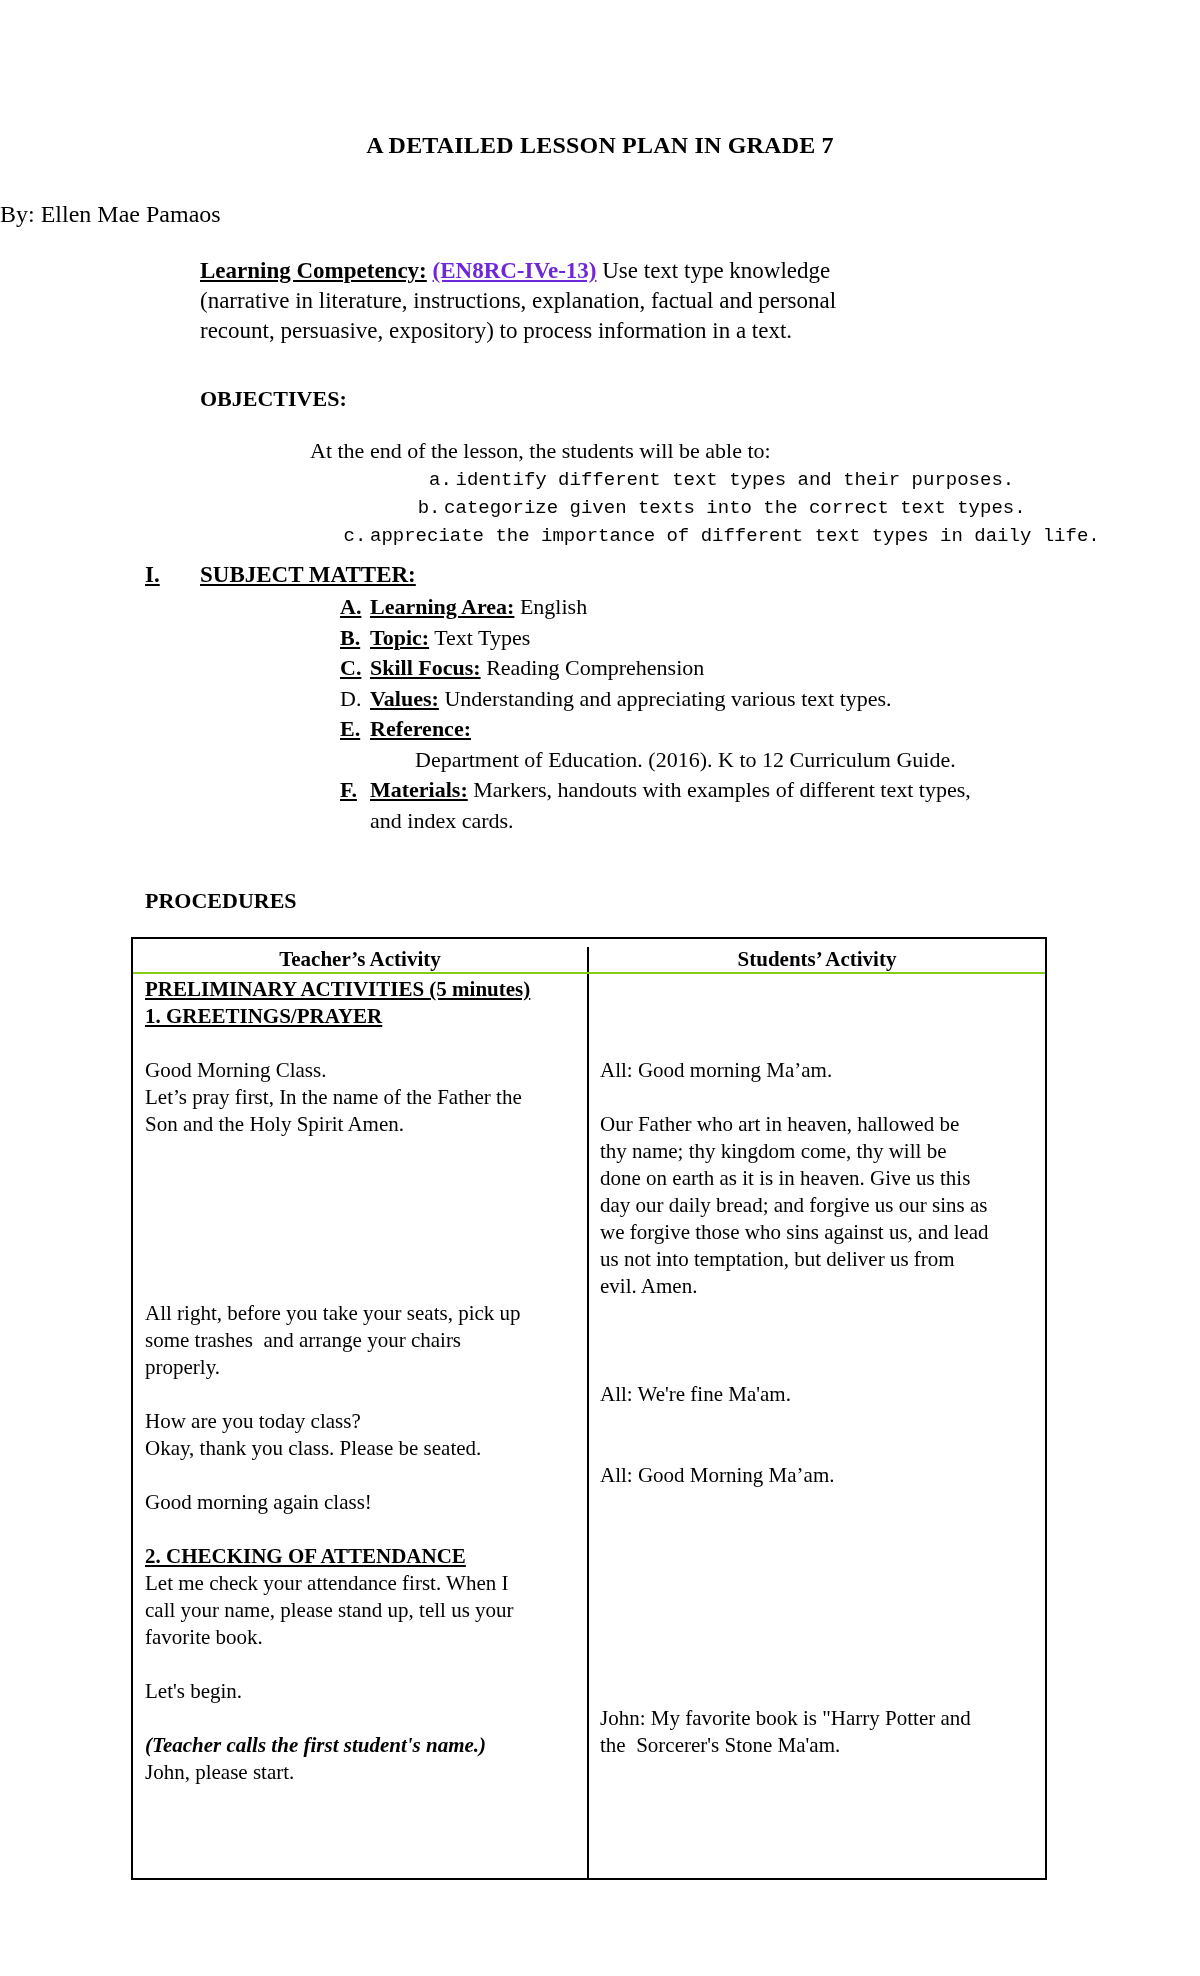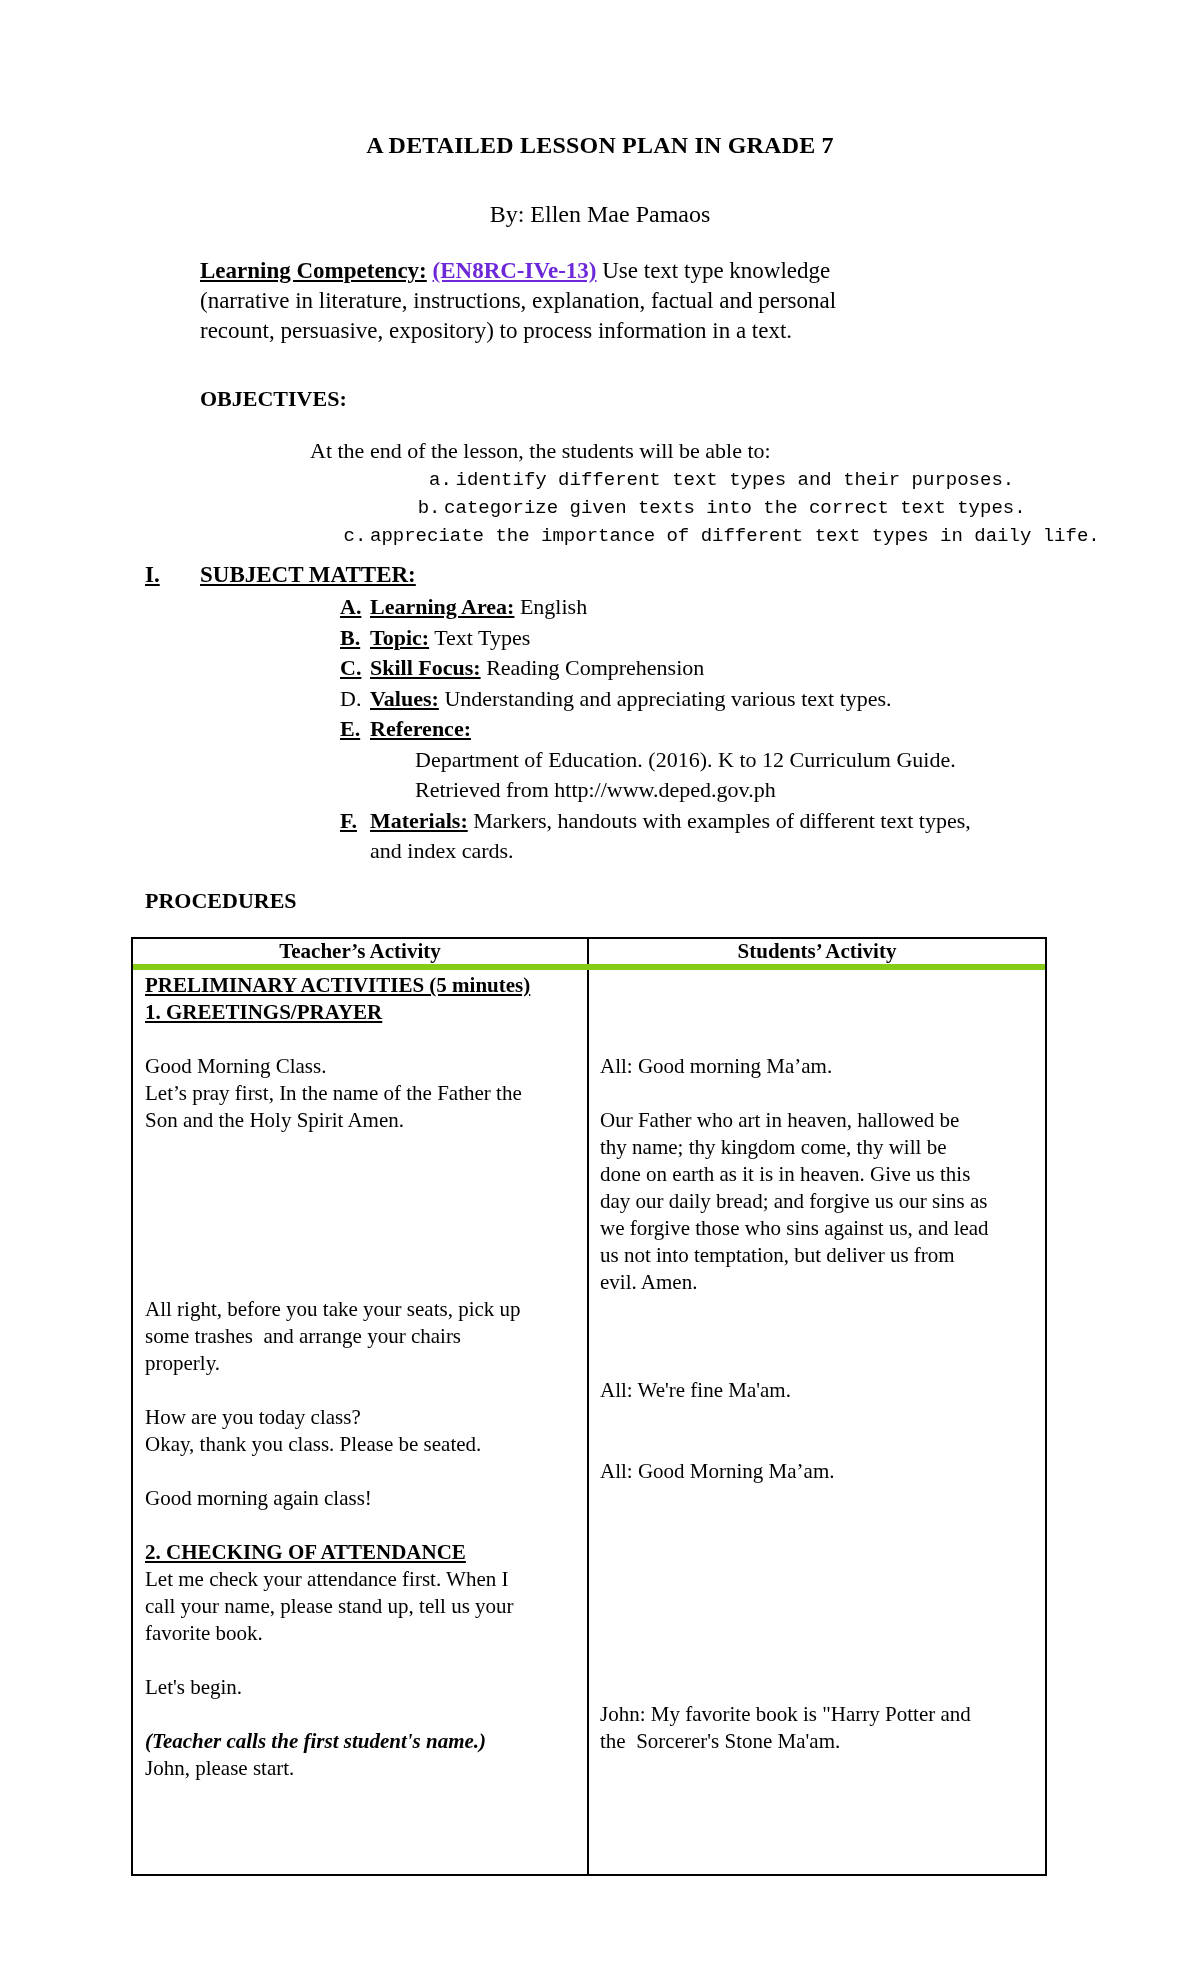--- a/index.html
+++ b/index.html
@@ -11,7 +11,7 @@
   .b{font-weight:bold;text-decoration:underline;}
   .bi{font-weight:bold;font-style:italic;}
   .doc-title{left:0;top:132px;width:1200px;text-align:center;font-size:24px;font-weight:bold;letter-spacing:.2px;}
-  .byline{left:0;top:201px;width:1200px;text-align:center;font-size:24px;}
+  .byline{left:0;top:201px;width:1200px;text-align:left;font-size:24px;}
   .lc{left:200px;top:256px;width:900px;font-size:23px;line-height:30px;}
   .obj-h{left:200px;top:386px;font-size:22px;font-weight:bold;}
   .obj-intro{left:310px;top:438px;font-size:22px;white-space:pre;}

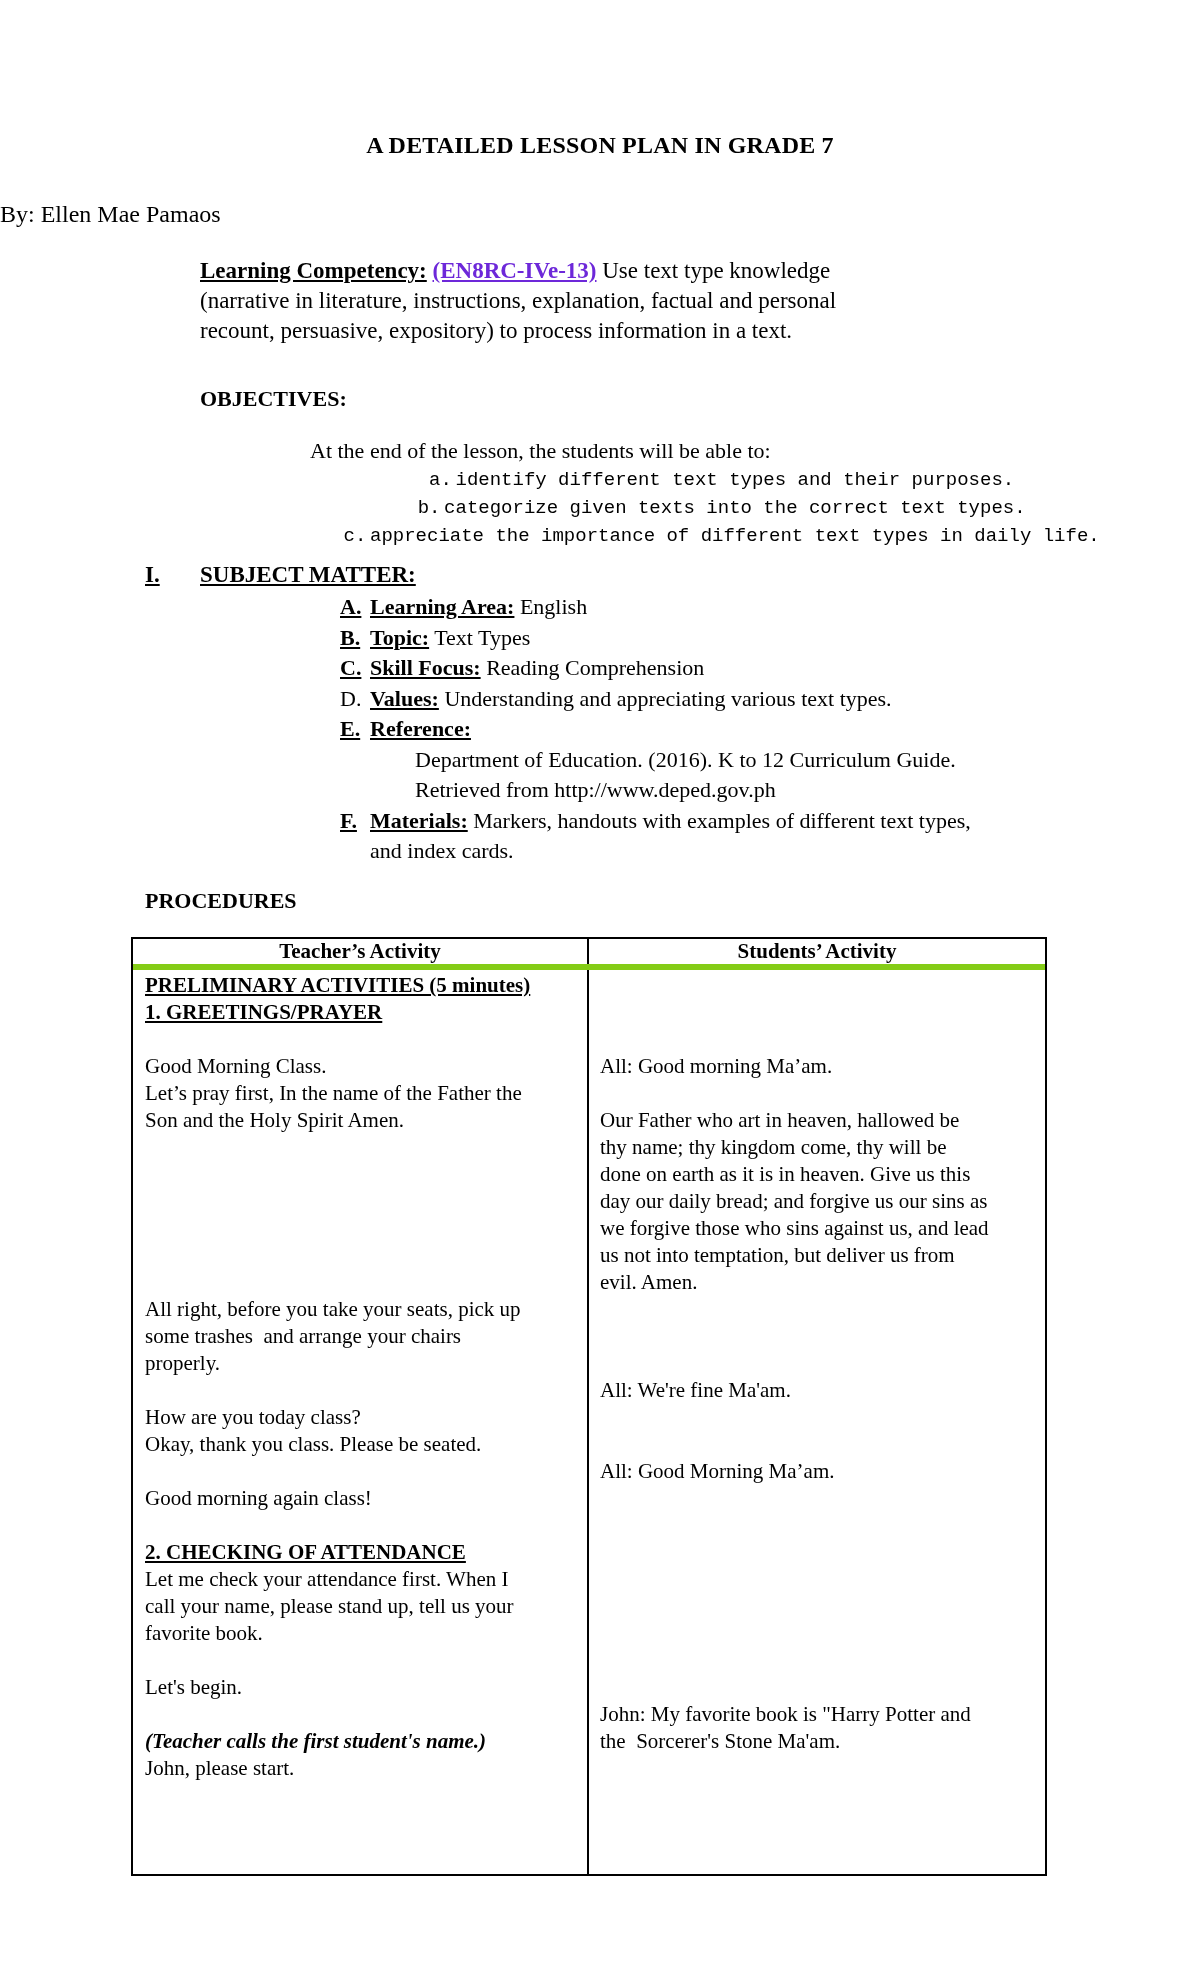--- a/index.html
+++ b/index.html
@@ -70,7 +70,6 @@
       <div class="sm-row"><span class="sm-letter">D.</span><span class="b">Values:</span> Understanding and appreciating various text types.</div>
       <div class="sm-row"><span class="sm-letter b">E.</span><span class="b">Reference:</span></div>
       <div class="sm-row sm-ref">Department of Education. (2016). K to 12 Curriculum Guide.</div>
-      <div class="sm-row sm-ref">Retrieved from http://www.deped.gov.ph</div>
       <div class="sm-row"><span class="sm-letter b">F.</span><span class="b">Materials:</span> Markers, handouts with examples of different text types,</div>
       <div class="sm-row sm-cont">and index cards.</div>
     </div>

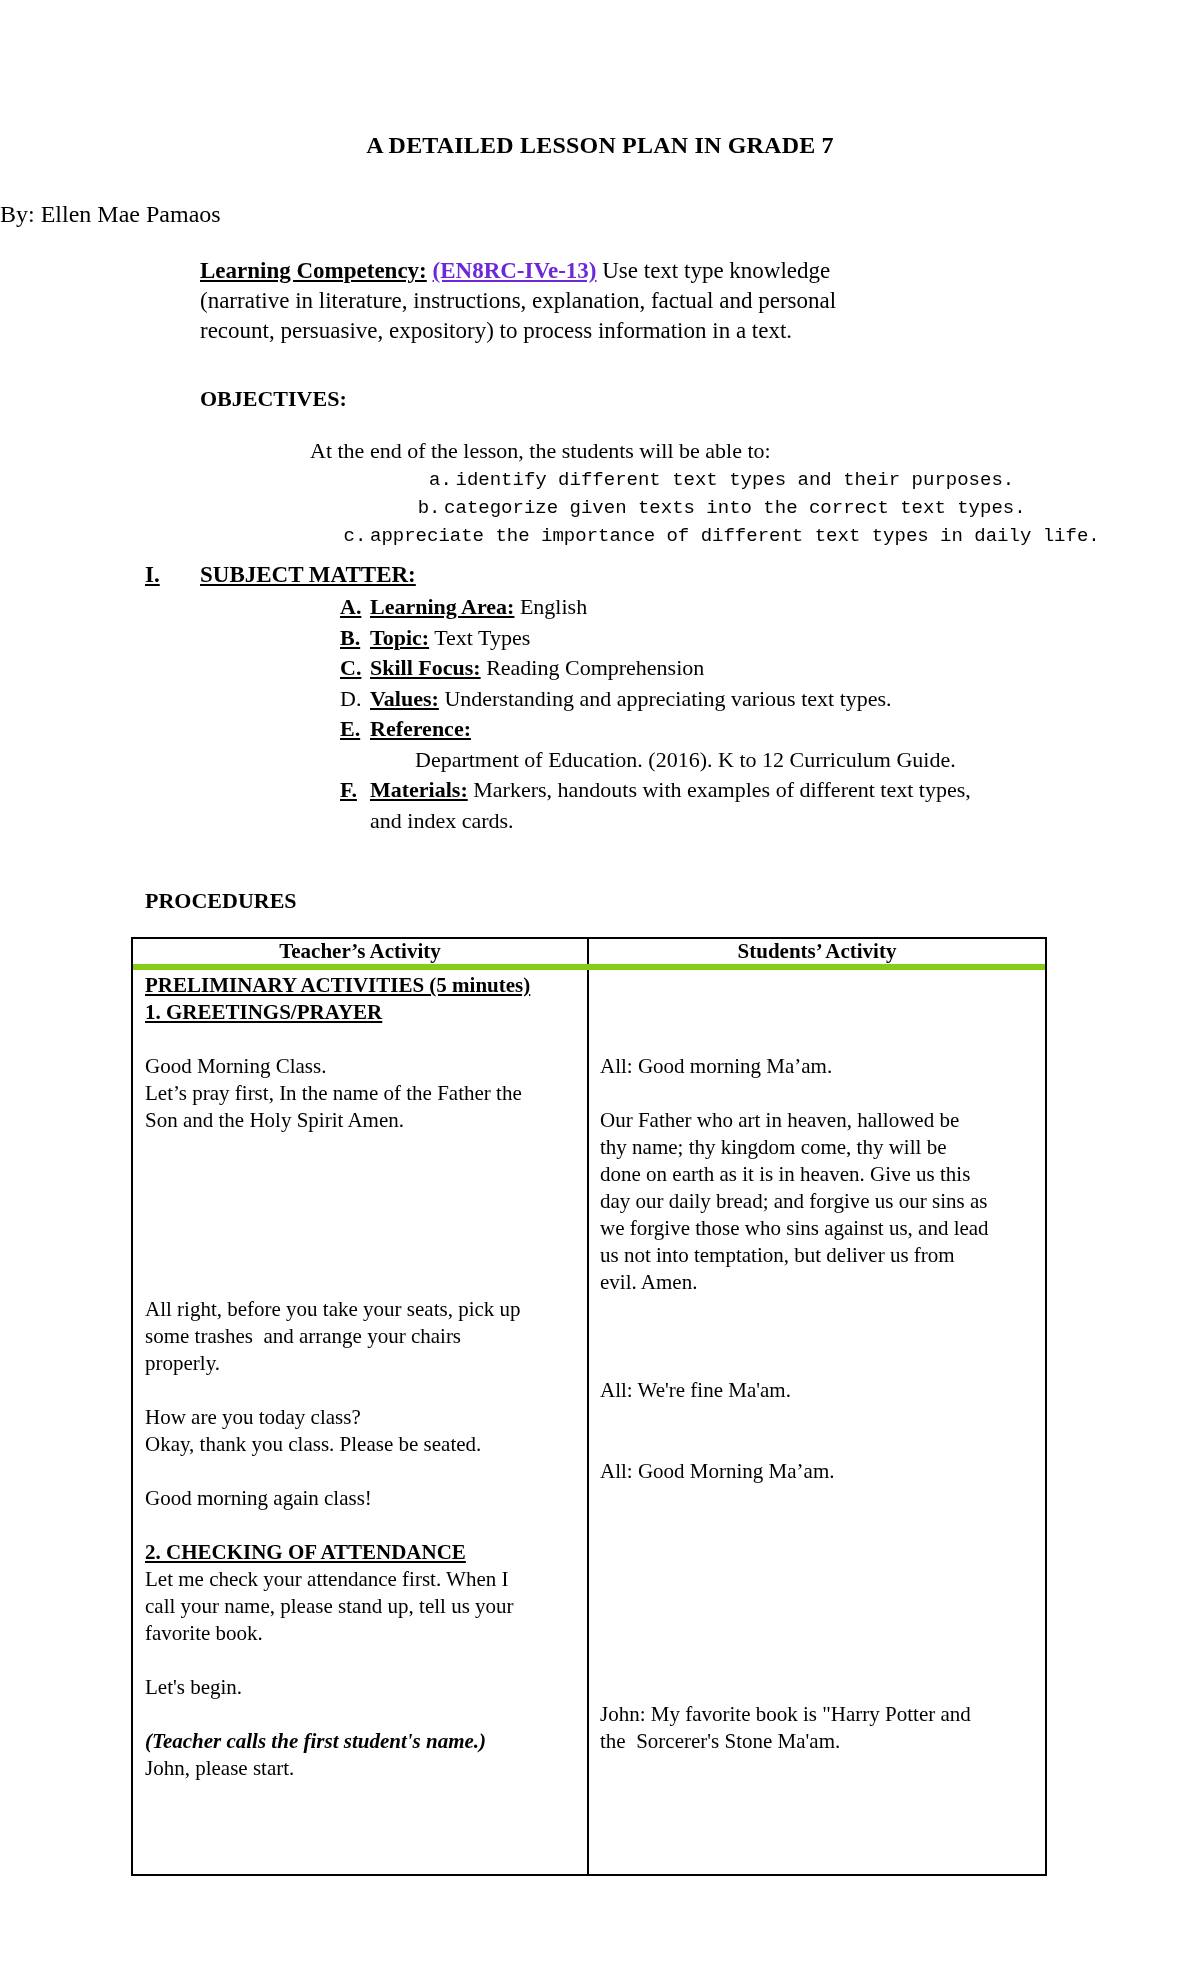--- a/index.html
+++ b/index.html
@@ -27,7 +27,7 @@
   .sm-cont{padding-left:30px;}
   .proc-h{left:145px;top:888px;font-size:22px;font-weight:bold;}
   .tbl{left:131px;top:937px;width:916px;border:2px solid #000;font-size:21px;box-sizing:border-box;}
-  .tbl-head{display:grid;grid-template-columns:1fr 1fr;border-bottom:6px solid #84cc16;height:25px;}
+  .tbl-head{display:grid;grid-template-columns:1fr 1fr;border-bottom:2px solid #84cc16;height:25px;margin-top:8px;}
   .hcell{text-align:center;line-height:25px;font-weight:bold;}
   .hcell:first-child{border-right:2px solid #000;}
   .tbl-body{display:grid;grid-template-columns:1fr 1fr;height:904px;}

